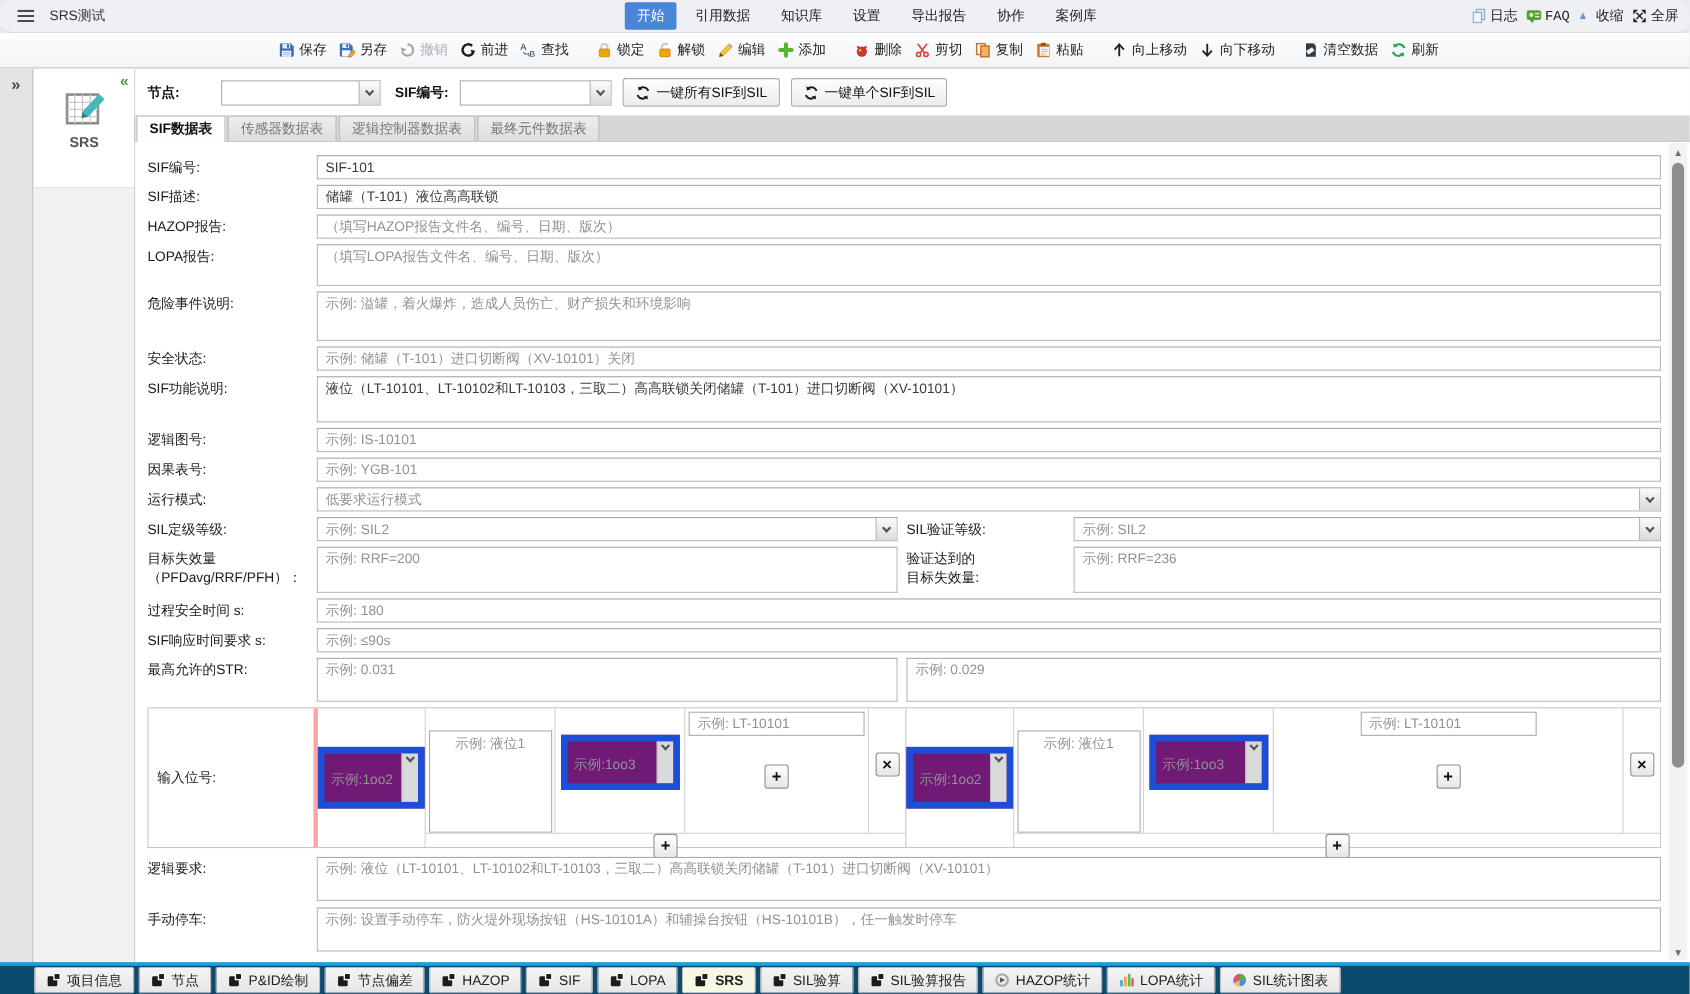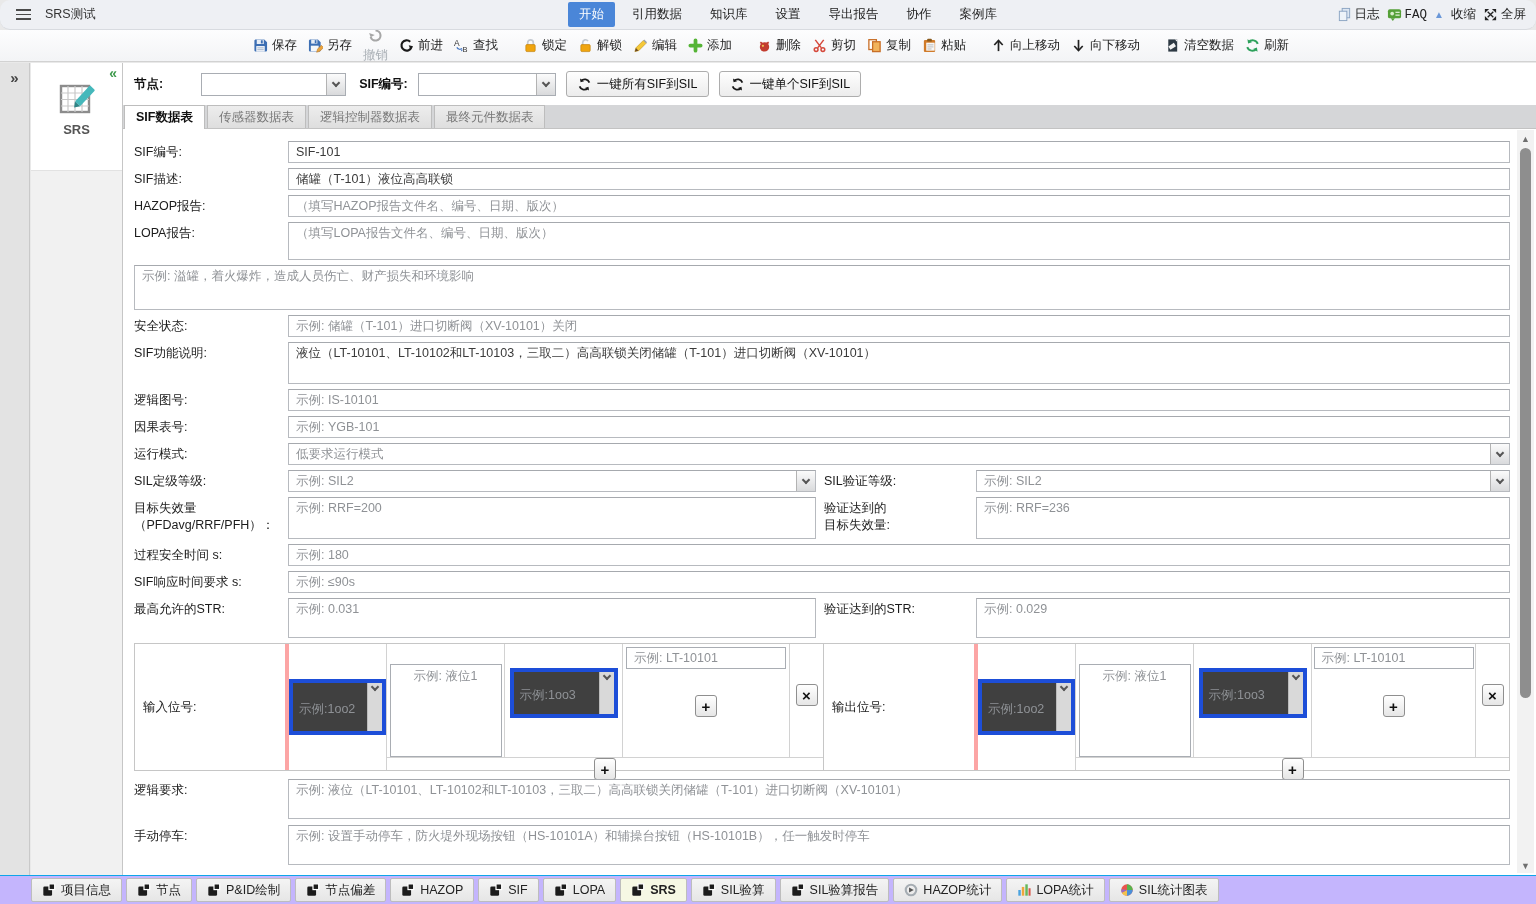--- a/index.html
+++ b/index.html
@@ -25,7 +25,7 @@
     border-bottom:1px solid #d2d2d2; display:flex; align-items:center; padding-left:253px; gap:11px; }
   .tbtn { display:flex; align-items:center; gap:4px; border:none; background:transparent;
     font:inherit; color:#222; cursor:default; }
-  .tbtn.disabled { color:#aab0b6;flex-direction:column; }
+  .tbtn.disabled { color:#aab0b6; }
   .ticon { display:inline-flex; width:15px; height:15px; }
   .ticon svg { width:15px; height:15px; }
   .gap-l { margin-left:14px; }

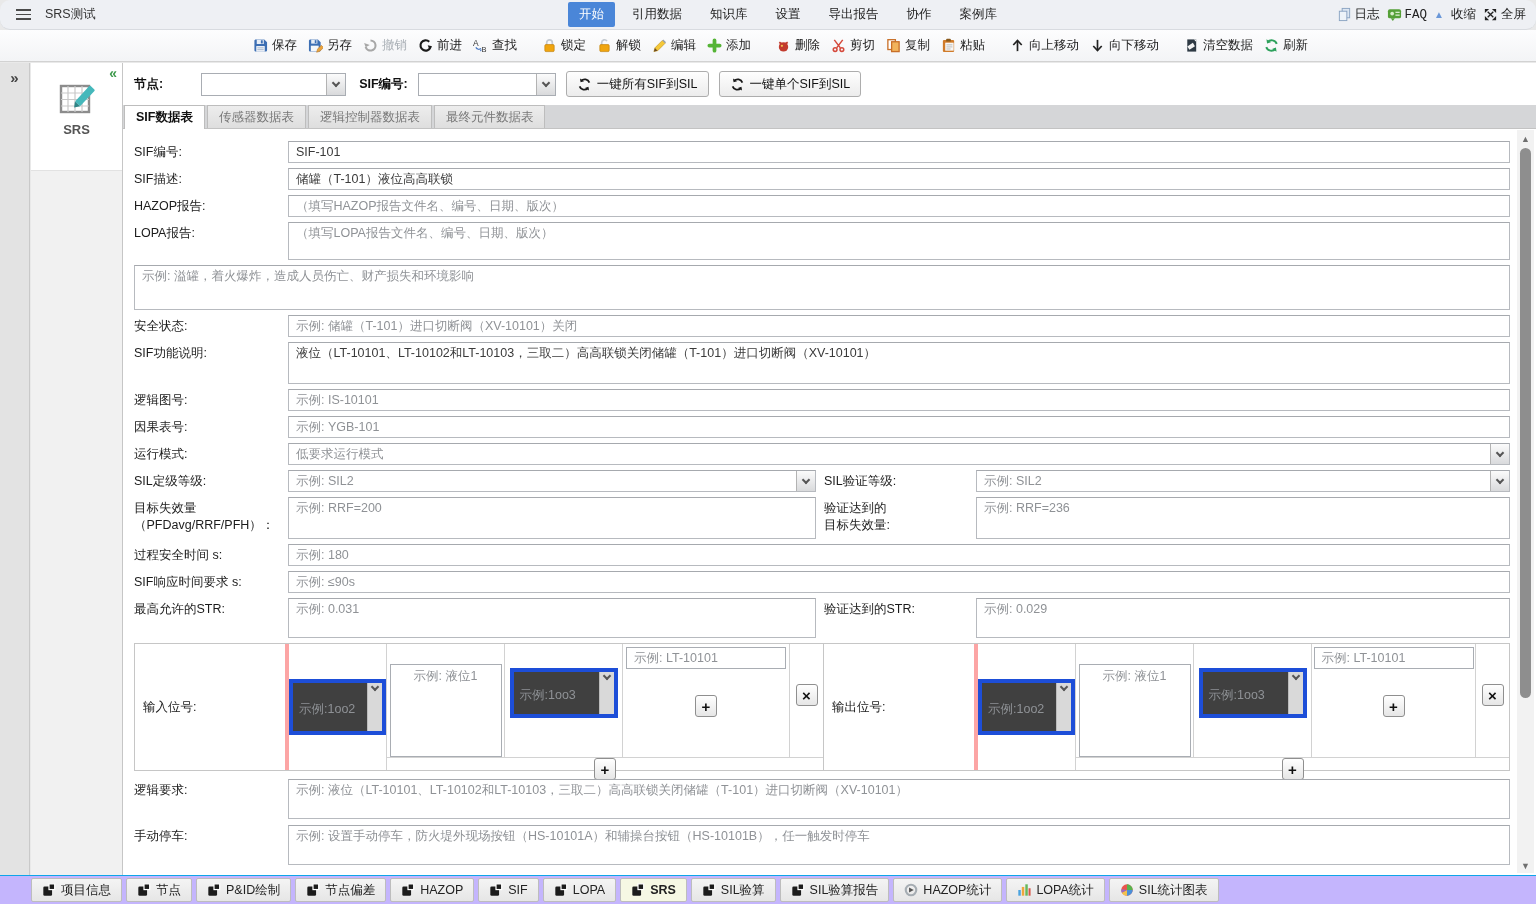--- a/index.html
+++ b/index.html
@@ -435,6 +435,7 @@
         </div>
 
       <div class="frow">
+          <div class="flabel">危险事件说明:</div>
         <div class="fbox h45 grow ph">示例: 溢罐，着火爆炸，造成人员伤亡、财产损失和环境影响</div>
         </div>
 

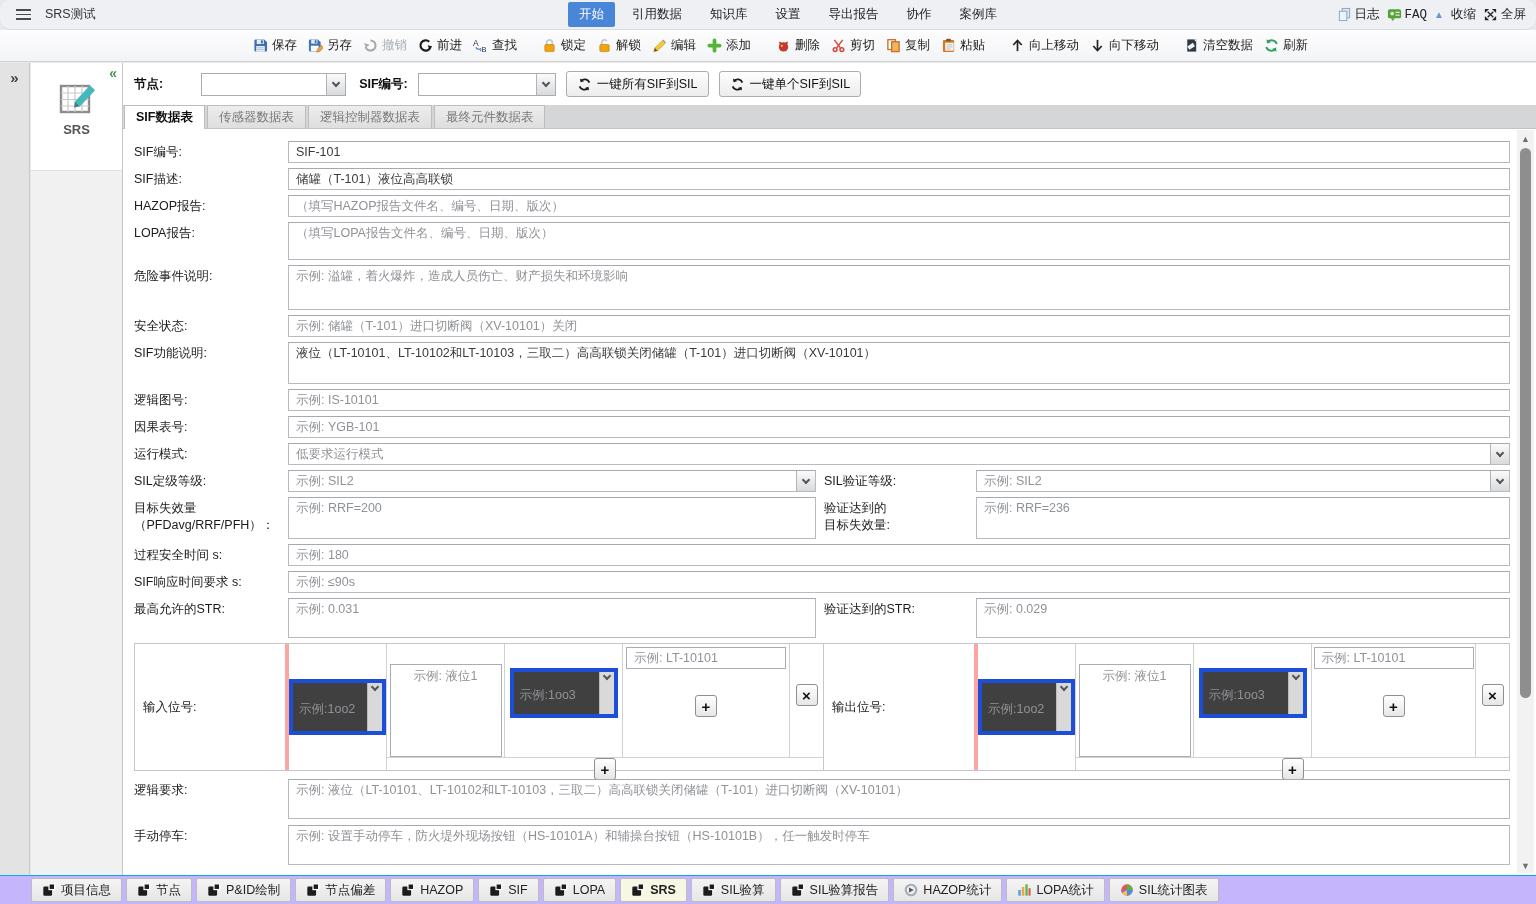--- a/index.html
+++ b/index.html
@@ -515,7 +515,6 @@
         <div class="flabel">最高允许的STR:</div>
         <div class="fbox h40 w528 ph">示例: 0.031</div>
         <div class="spacer8"></div>
-        <div class="flabel2">验证达到的STR:</div>
         <div class="fbox h40 grow ph">示例: 0.029</div>
       </div>
 

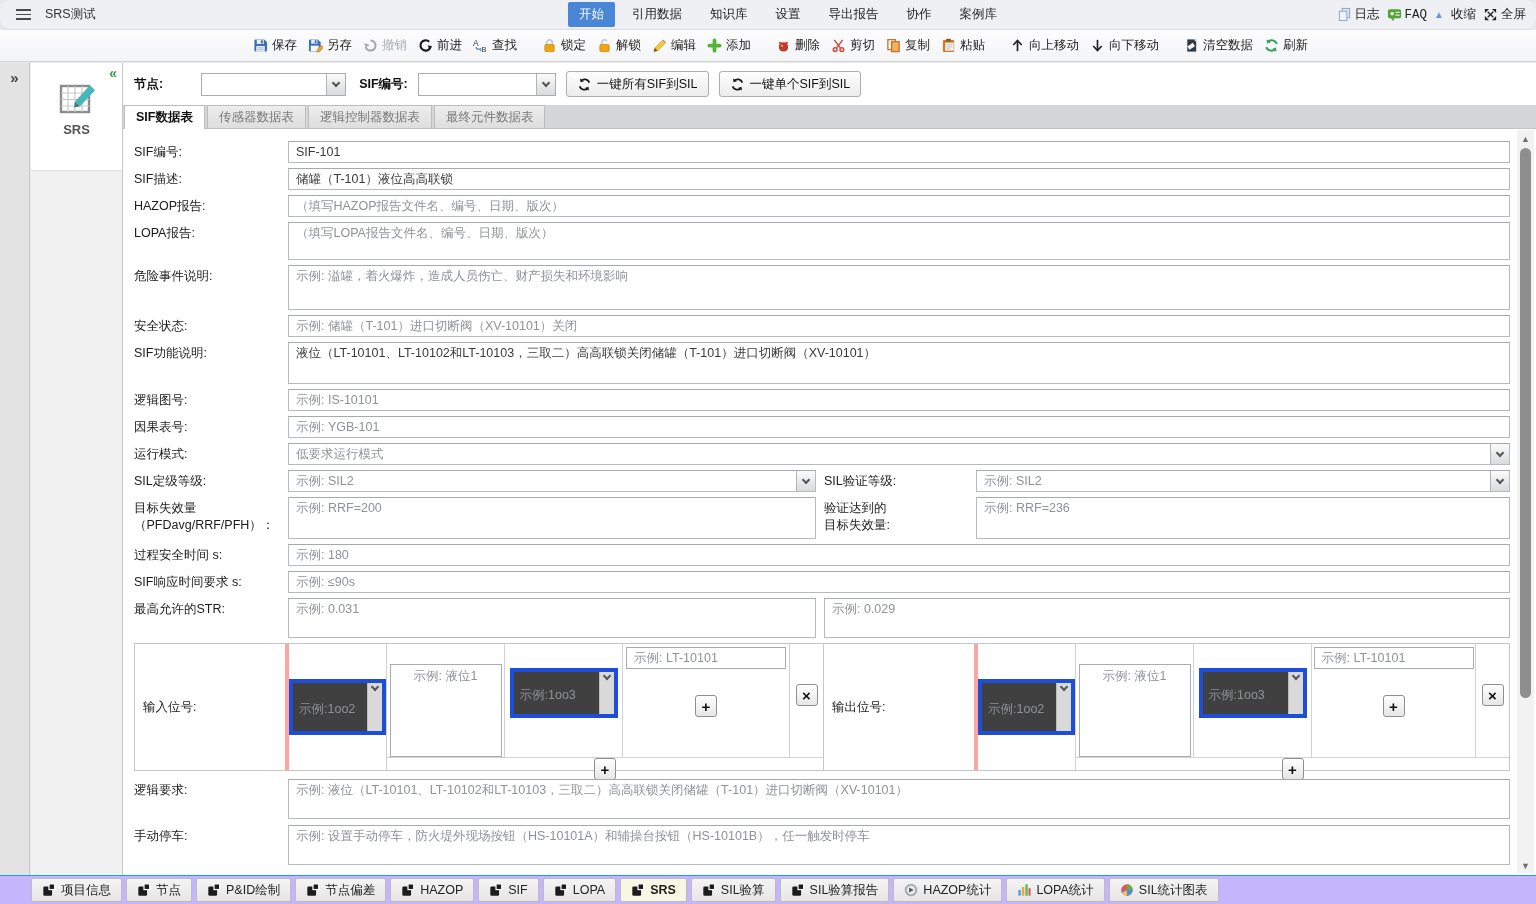--- a/index.html
+++ b/index.html
@@ -87,7 +87,7 @@
   .io-col4 { flex:1; border-right:1px solid #d2d2d2; display:flex; flex-direction:column; align-items:center; }
   .io-col5 { width:33px; flex:none; display:flex; justify-content:center; }
   .io-bottomrow { height:28px; border-top:1px solid #d2d2d2; display:flex; align-items:center; justify-content:center; }
-  .listbox { border:4px solid #1d4ed8; background:#404040; display:flex; }
+  .listbox { border:6px solid #1d4ed8; background:#701a75; display:flex; }
   .listbox .txt { flex:1; padding:4px 2px 0 6px; color:#8f9296; display:flex; align-items:center; }
   .listbox .strip { width:15px; background:#d9d9d9; border-left:1px solid #bcbcbc; display:flex; justify-content:center; padding-top:4px; }
   .listbox .strip .chev { border-color:#555; }

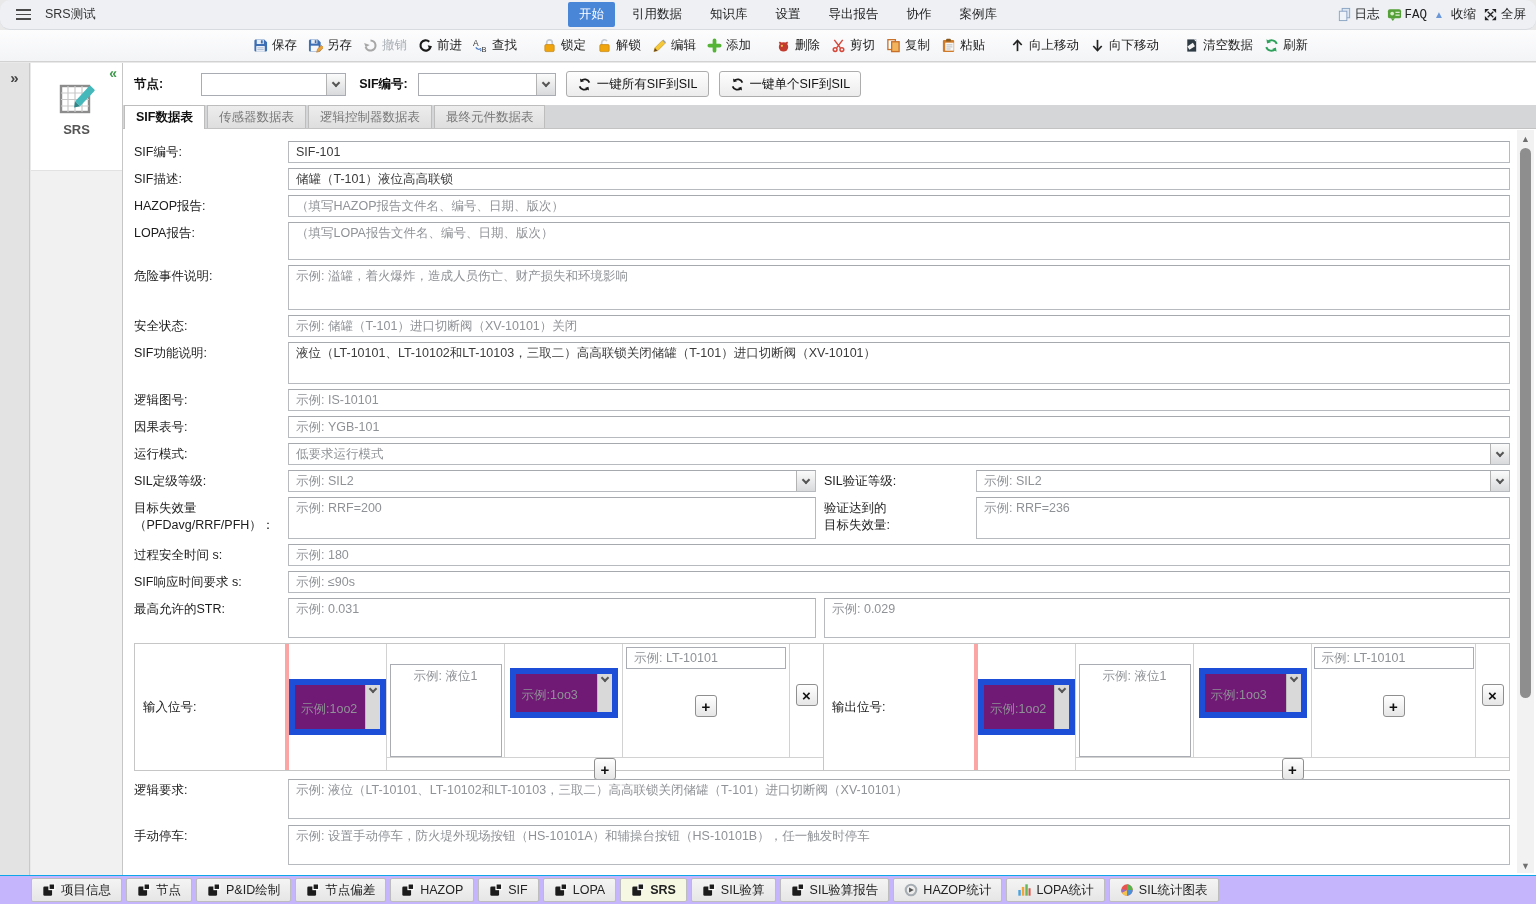--- a/index.html
+++ b/index.html
@@ -556,7 +556,6 @@
           </div>
         </div>
         <div class="io-group right">
-          <div class="io-label">输出位号:</div>
           <div class="io-col1">
             <div class="listbox lb1">
               <span class="txt">示例:1oo2</span>

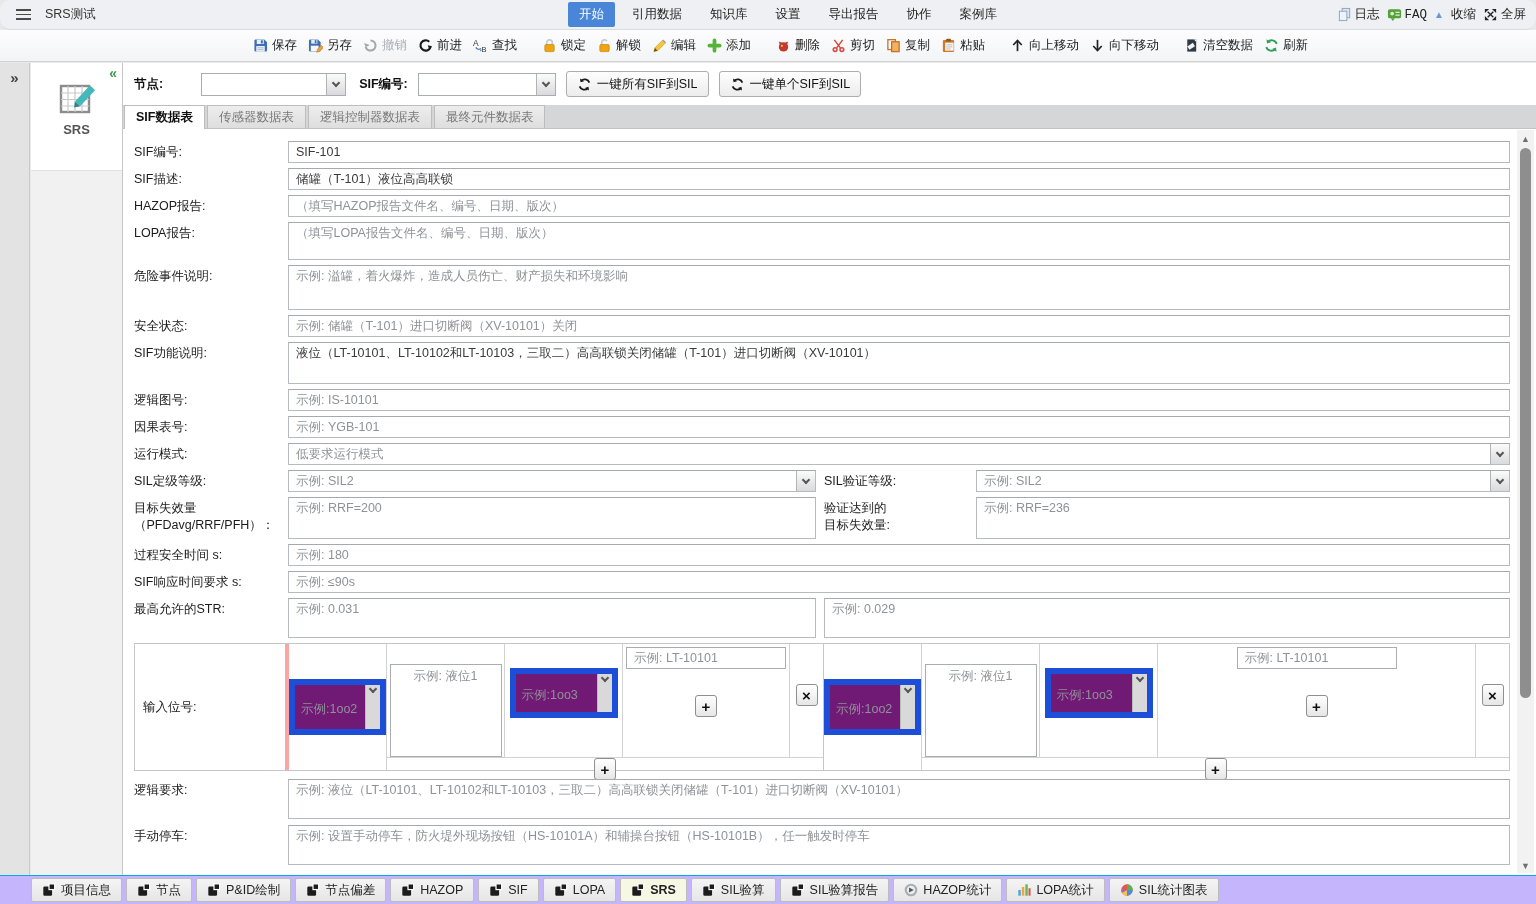--- a/index.html
+++ b/index.html
@@ -107,8 +107,8 @@
   .vs-thumb { position:absolute; left:3px; width:11px; top:18px; height:550px; background:#8e8e8e; border-radius:6px; }
 
   
-  .bottombar { position:absolute; left:0; bottom:0; right:0; height:29px; background:#c4b5fd;
-    border-top:1px solid #0ea5e9; display:flex; align-items:center; padding-left:31px; gap:4px; }
+  .bottombar { position:absolute; left:0; bottom:0; right:0; height:29px; background:#0c4a6e;
+    border-top:3px solid #0ea5e9; display:flex; align-items:center; padding-left:31px; gap:4px; }
   .btab { height:24px; padding:0 10px; display:flex; align-items:center; gap:5px;
     background:linear-gradient(#f4f4f4,#e6e6e6); border:1px solid #bdbdbd; border-radius:2px; color:#222; }
   .btab.active { background:#f6f8e4; }

